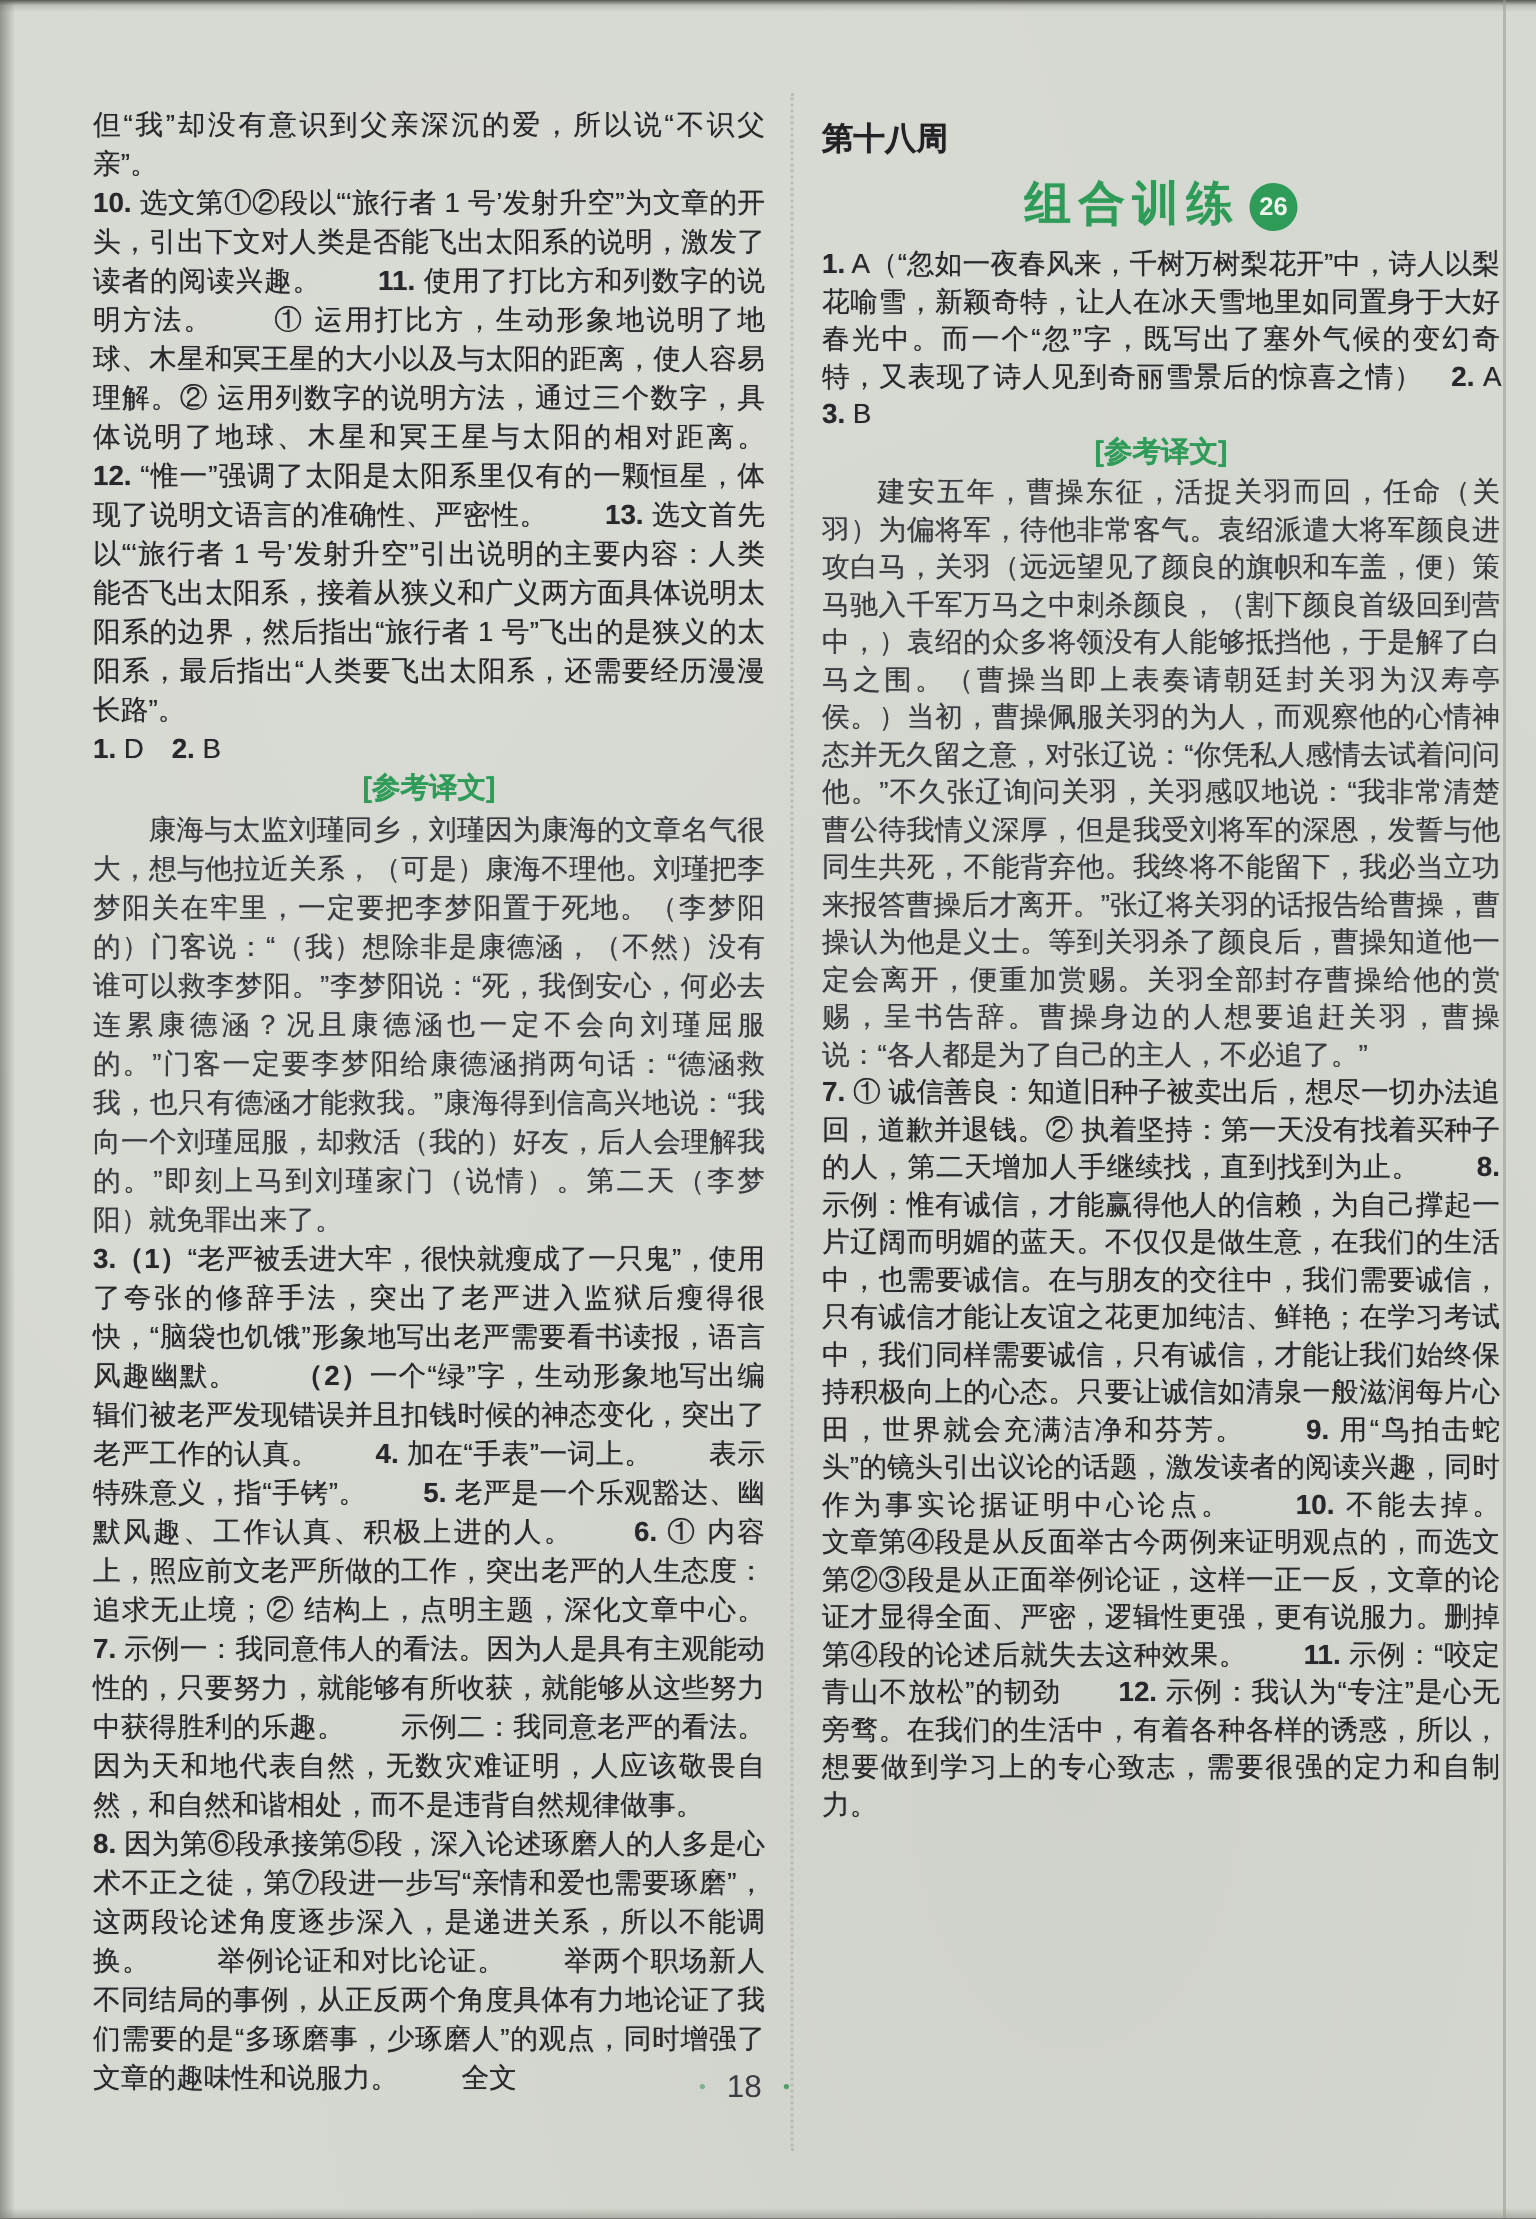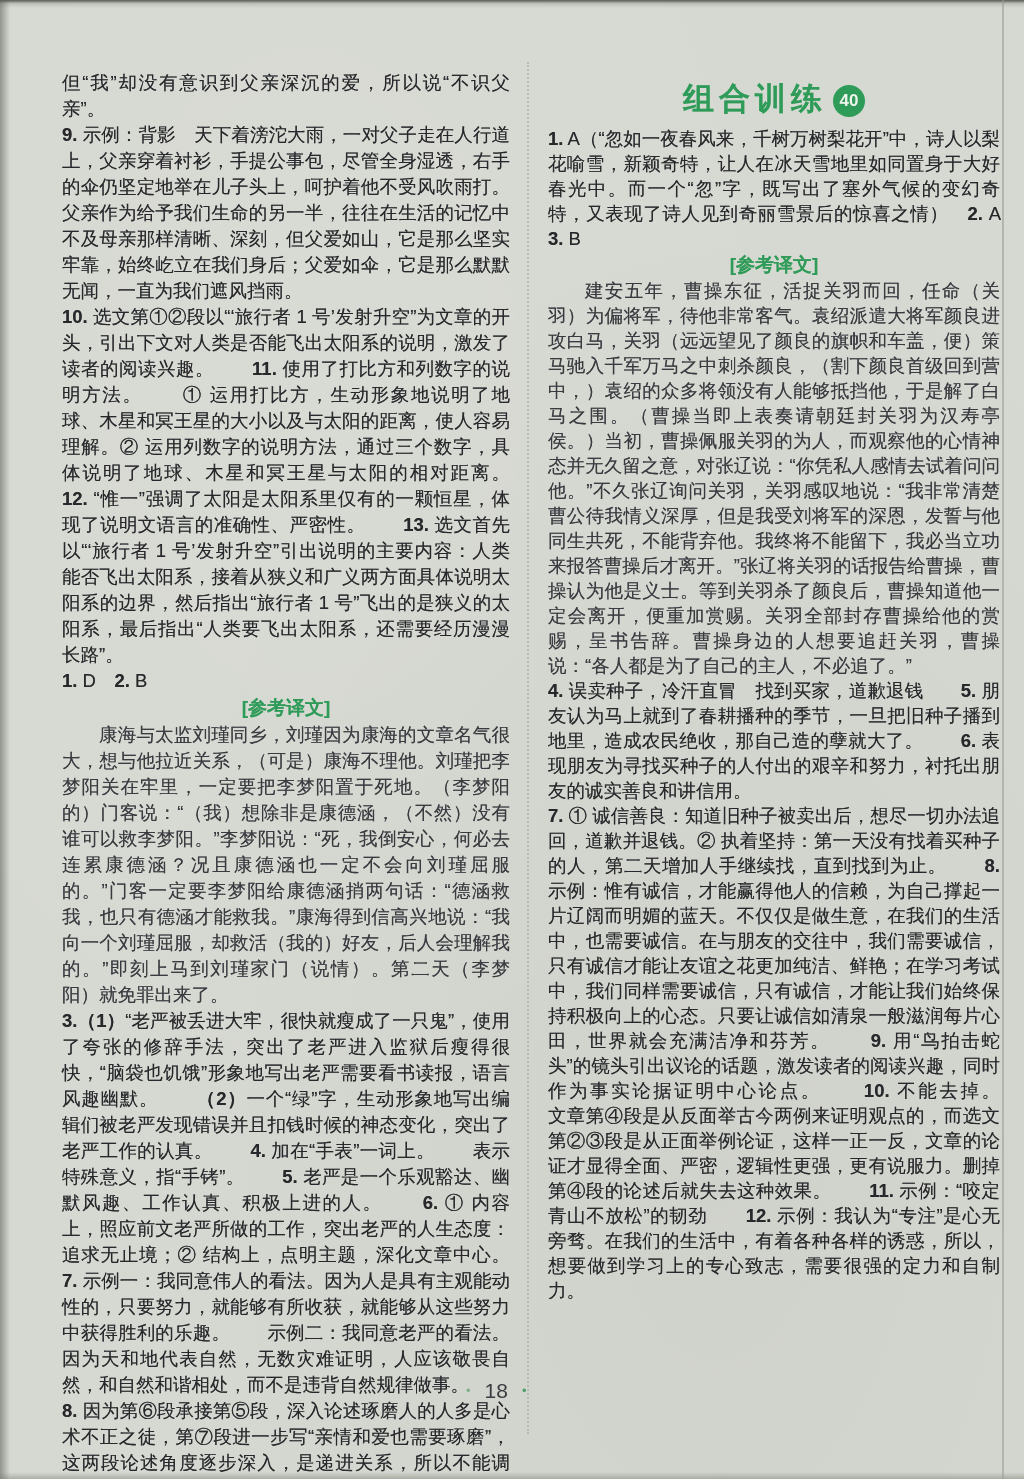--- a/index.html
+++ b/index.html
@@ -65,6 +65,7 @@
   </div>
 
   <div class="col col-right">
+    <div class="week">第十八周</div>
     <div class="sec">
       <span>组合训练</span><span class="badge">40</span>
     </div>

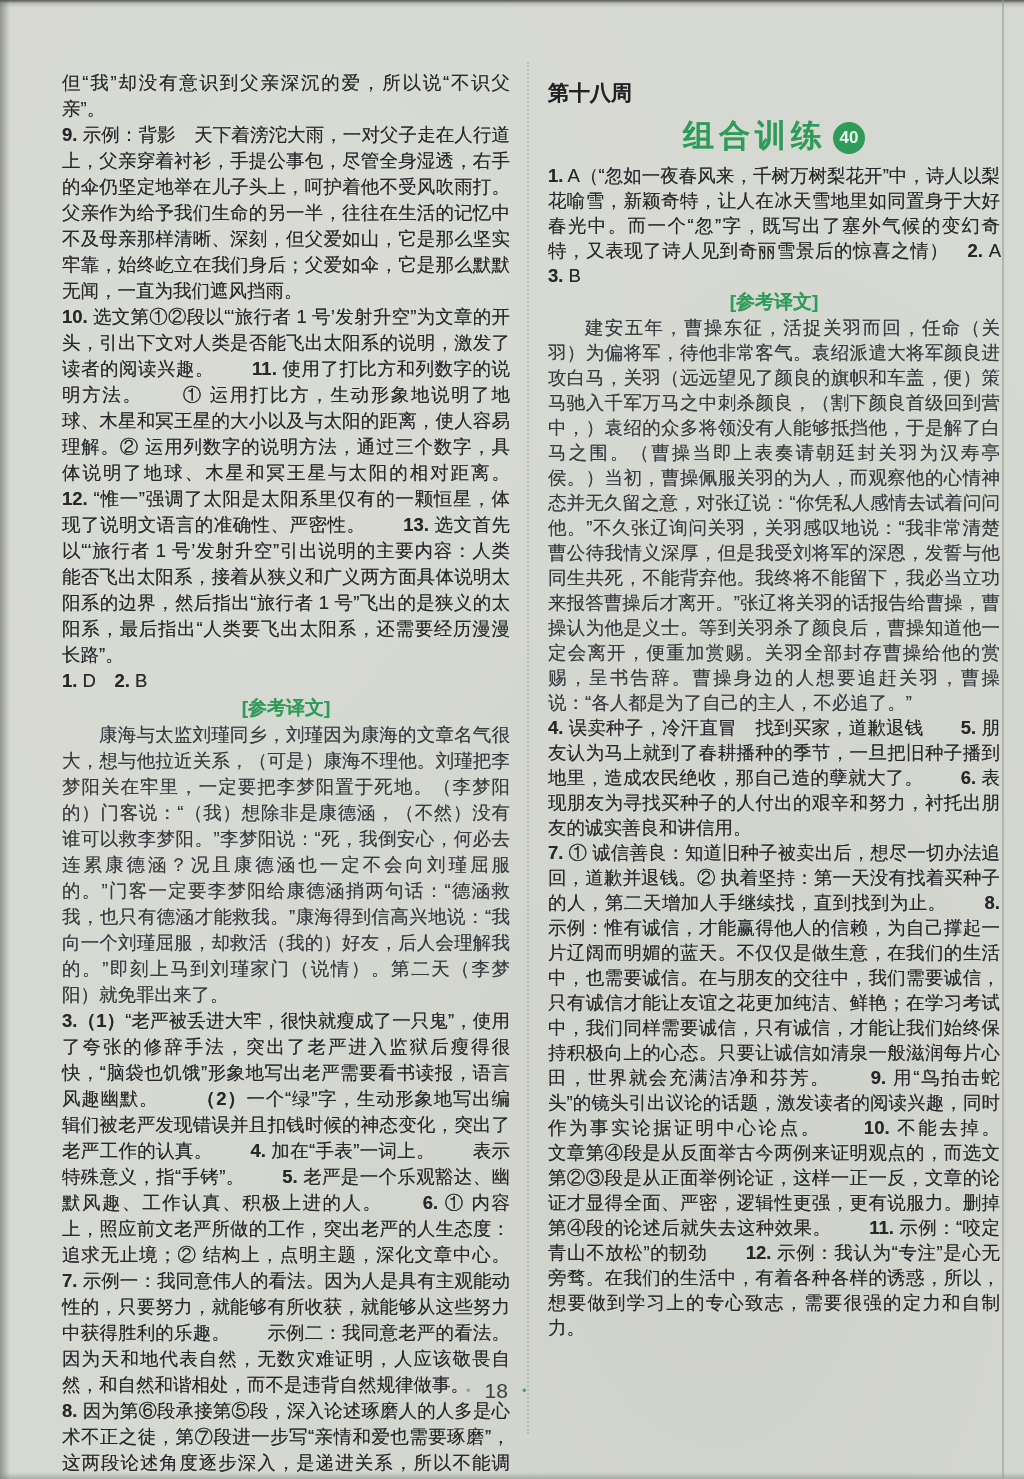--- a/index.html
+++ b/index.html
@@ -55,7 +55,6 @@
 
   <div class="col col-left">
     <p>但“我”却没有意识到父亲深沉的爱，所以说“不识父亲”。</p>
-    <p><b>9.</b> 示例：背影　天下着滂沱大雨，一对父子走在人行道上，父亲穿着衬衫，手提公事包，尽管全身湿透，右手的伞仍坚定地举在儿子头上，呵护着他不受风吹雨打。　　父亲作为给予我们生命的另一半，往往在生活的记忆中不及母亲那样清晰、深刻，但父爱如山，它是那么坚实牢靠，始终屹立在我们身后；父爱如伞，它是那么默默无闻，一直为我们遮风挡雨。</p>
     <p><b>10.</b> 选文第①②段以“‘旅行者 1 号’发射升空”为文章的开头，引出下文对人类是否能飞出太阳系的说明，激发了读者的阅读兴趣。　　<b>11.</b> 使用了打比方和列数字的说明方法。　　① 运用打比方，生动形象地说明了地球、木星和冥王星的大小以及与太阳的距离，使人容易理解。② 运用列数字的说明方法，通过三个数字，具体说明了地球、木星和冥王星与太阳的相对距离。　　<b>12.</b> “惟一”强调了太阳是太阳系里仅有的一颗恒星，体现了说明文语言的准确性、严密性。　　<b>13.</b> 选文首先以“‘旅行者 1 号’发射升空”引出说明的主要内容：人类能否飞出太阳系，接着从狭义和广义两方面具体说明太阳系的边界，然后指出“旅行者 1 号”飞出的是狭义的太阳系，最后指出“人类要飞出太阳系，还需要经历漫漫长路”。</p>
     <p class="ans"><b>1.</b> D　<b>2.</b> B</p>
     <div class="ref">[参考译文]</div>

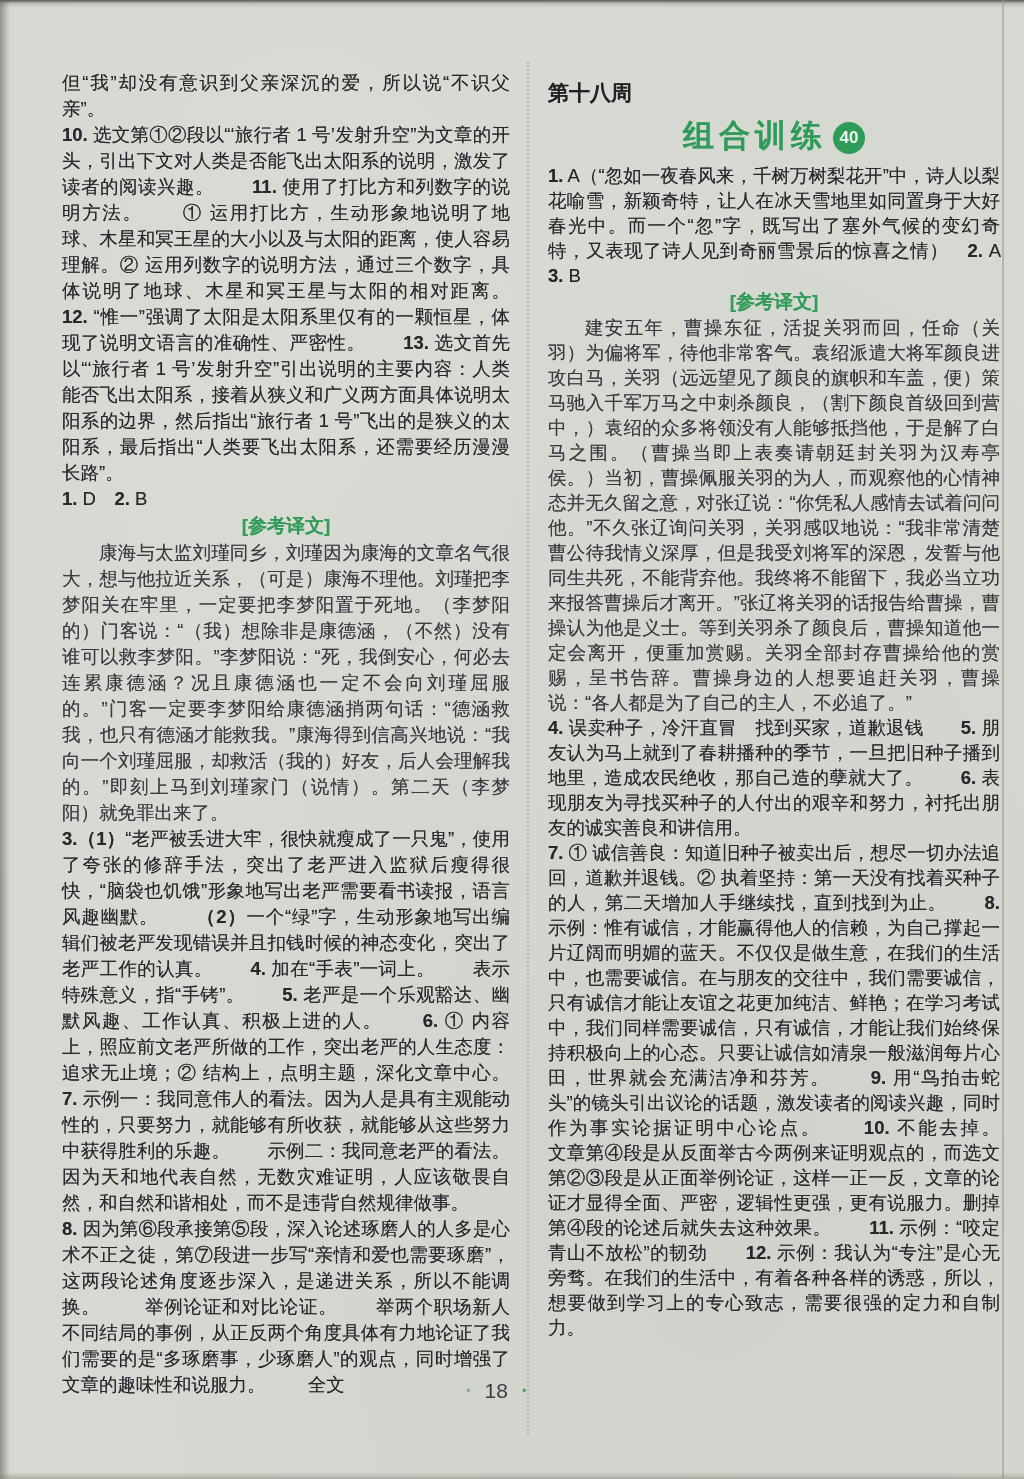--- a/index.html
+++ b/index.html
@@ -66,7 +66,7 @@
   <div class="col col-right">
     <div class="week">第十八周</div>
     <div class="sec">
-      <span>组合训练</span><span class="badge">40</span>
+      <span>组合训练</span><span class="badge">26</span>
     </div>
     <p class="ans"><b>1.</b> A（“忽如一夜春风来，千树万树梨花开”中，诗人以梨花喻雪，新颖奇特，让人在冰天雪地里如同置身于大好春光中。而一个“忽”字，既写出了塞外气候的变幻奇特，又表现了诗人见到奇丽雪景后的惊喜之情）　<b>2.</b> A　<b>3.</b> B</p>
     <div class="ref">[参考译文]</div>

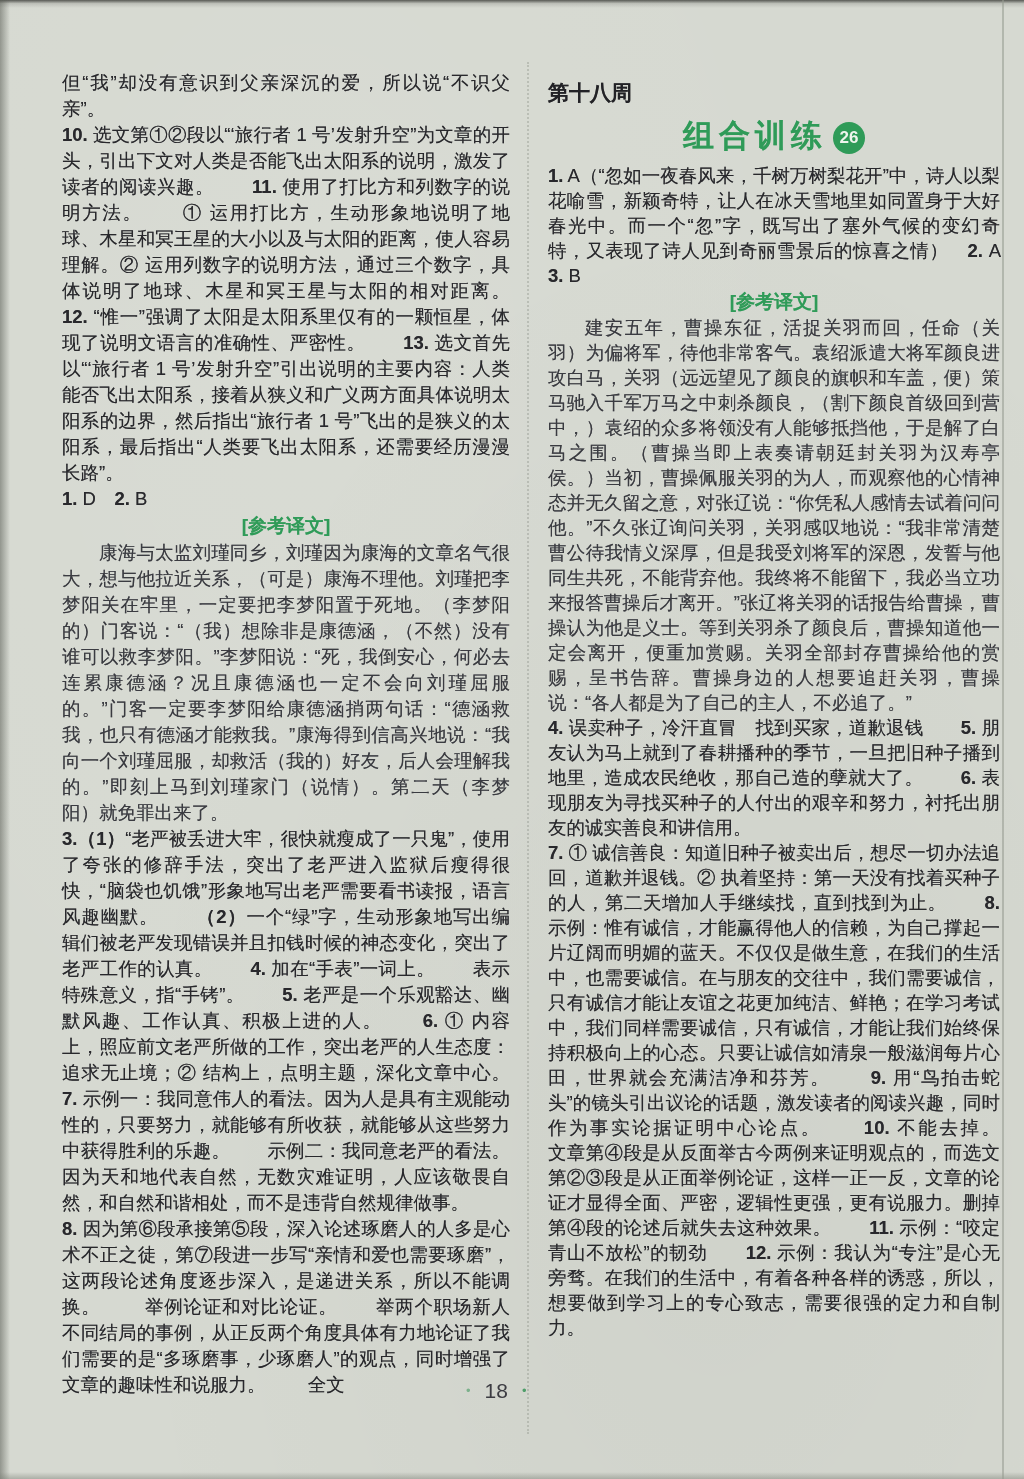--- a/index.html
+++ b/index.html
@@ -71,7 +71,6 @@
     <p class="ans"><b>1.</b> A（“忽如一夜春风来，千树万树梨花开”中，诗人以梨花喻雪，新颖奇特，让人在冰天雪地里如同置身于大好春光中。而一个“忽”字，既写出了塞外气候的变幻奇特，又表现了诗人见到奇丽雪景后的惊喜之情）　<b>2.</b> A　<b>3.</b> B</p>
     <div class="ref">[参考译文]</div>
     <p class="trans">建安五年，曹操东征，活捉关羽而回，任命（关羽）为偏将军，待他非常客气。袁绍派遣大将军颜良进攻白马，关羽（远远望见了颜良的旗帜和车盖，便）策马驰入千军万马之中刺杀颜良，（割下颜良首级回到营中，）袁绍的众多将领没有人能够抵挡他，于是解了白马之围。（曹操当即上表奏请朝廷封关羽为汉寿亭侯。）当初，曹操佩服关羽的为人，而观察他的心情神态并无久留之意，对张辽说：“你凭私人感情去试着问问他。”不久张辽询问关羽，关羽感叹地说：“我非常清楚曹公待我情义深厚，但是我受刘将军的深恩，发誓与他同生共死，不能背弃他。我终将不能留下，我必当立功来报答曹操后才离开。”张辽将关羽的话报告给曹操，曹操认为他是义士。等到关羽杀了颜良后，曹操知道他一定会离开，便重加赏赐。关羽全部封存曹操给他的赏赐，呈书告辞。曹操身边的人想要追赶关羽，曹操说：“各人都是为了自己的主人，不必追了。”</p>
-    <p><b>4.</b> 误卖种子，冷汗直冒　找到买家，道歉退钱　　<b>5.</b> 朋友认为马上就到了春耕播种的季节，一旦把旧种子播到地里，造成农民绝收，那自己造的孽就大了。　　<b>6.</b> 表现朋友为寻找买种子的人付出的艰辛和努力，衬托出朋友的诚实善良和讲信用。</p>
     <p><b>7.</b> ① 诚信善良：知道旧种子被卖出后，想尽一切办法追回，道歉并退钱。② 执着坚持：第一天没有找着买种子的人，第二天增加人手继续找，直到找到为止。　　<b>8.</b> 示例：惟有诚信，才能赢得他人的信赖，为自己撑起一片辽阔而明媚的蓝天。不仅仅是做生意，在我们的生活中，也需要诚信。在与朋友的交往中，我们需要诚信，只有诚信才能让友谊之花更加纯洁、鲜艳；在学习考试中，我们同样需要诚信，只有诚信，才能让我们始终保持积极向上的心态。只要让诚信如清泉一般滋润每片心田，世界就会充满洁净和芬芳。　　<b>9.</b> 用“鸟拍击蛇头”的镜头引出议论的话题，激发读者的阅读兴趣，同时作为事实论据证明中心论点。　　<b>10.</b> 不能去掉。　　文章第④段是从反面举古今两例来证明观点的，而选文第②③段是从正面举例论证，这样一正一反，文章的论证才显得全面、严密，逻辑性更强，更有说服力。删掉第④段的论述后就失去这种效果。　　<b>11.</b> 示例：“咬定青山不放松”的韧劲　　<b>12.</b> 示例：我认为“专注”是心无旁骛。在我们的生活中，有着各种各样的诱惑，所以，想要做到学习上的专心致志，需要很强的定力和自制力。</p>
 
   </div>

